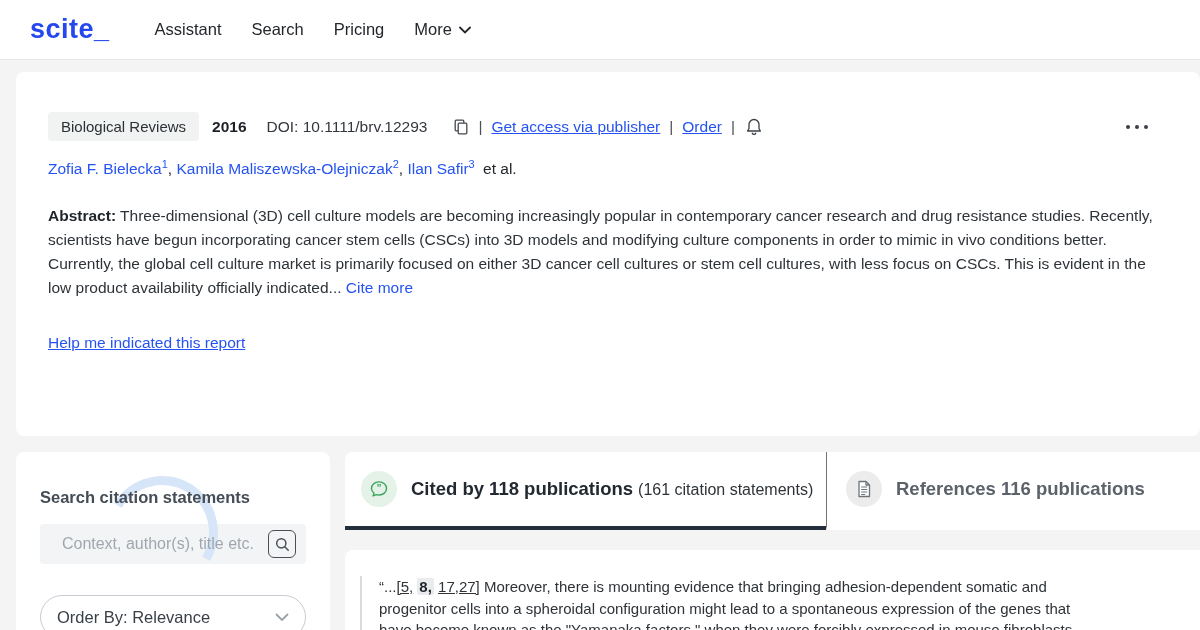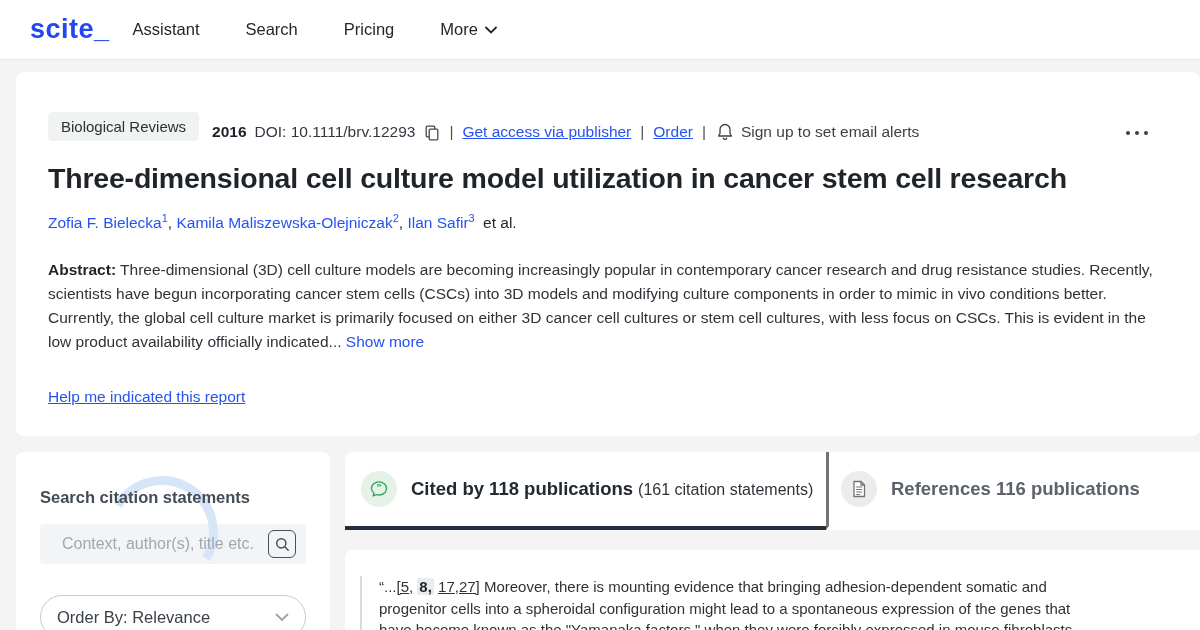--- a/index.html
+++ b/index.html
@@ -10,7 +10,7 @@
   .app-header { height:60px; background:#fff; border-bottom:1px solid #e8e8e9;
                 display:flex; align-items:center; padding-left:30px; }
   .logo { font-size:27px; font-weight:700; color:#2447f0; letter-spacing:.5px;
-          margin-right:23px; text-decoration:none; }
+          margin-right:45px; text-decoration:none; }
   .nav { display:flex; gap:46px; align-items:flex-start; font-size:16.5px; color:#23272c; }
   .nav-item { cursor:pointer; display:flex; align-items:center; gap:7px; }
 

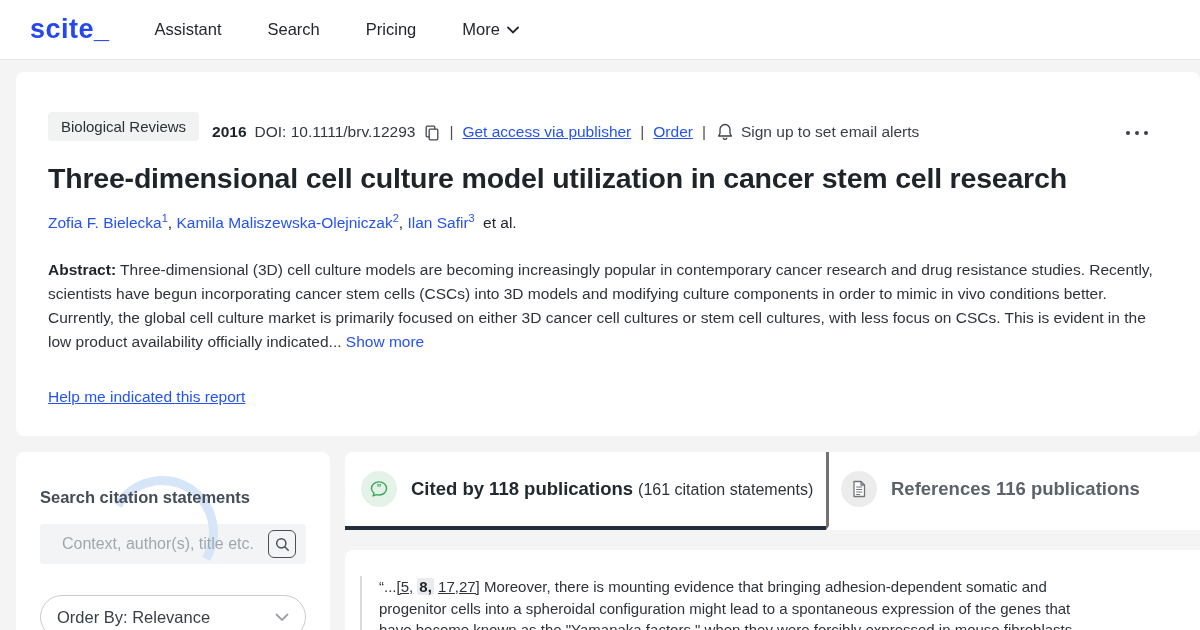--- a/index.html
+++ b/index.html
@@ -11,7 +11,7 @@
                 display:flex; align-items:center; padding-left:30px; }
   .logo { font-size:27px; font-weight:700; color:#2447f0; letter-spacing:.5px;
           margin-right:45px; text-decoration:none; }
-  .nav { display:flex; gap:46px; align-items:flex-start; font-size:16.5px; color:#23272c; }
+  .nav { display:flex; gap:30px; align-items:flex-start; font-size:16.5px; color:#23272c; }
   .nav-item { cursor:pointer; display:flex; align-items:center; gap:7px; }
 
   

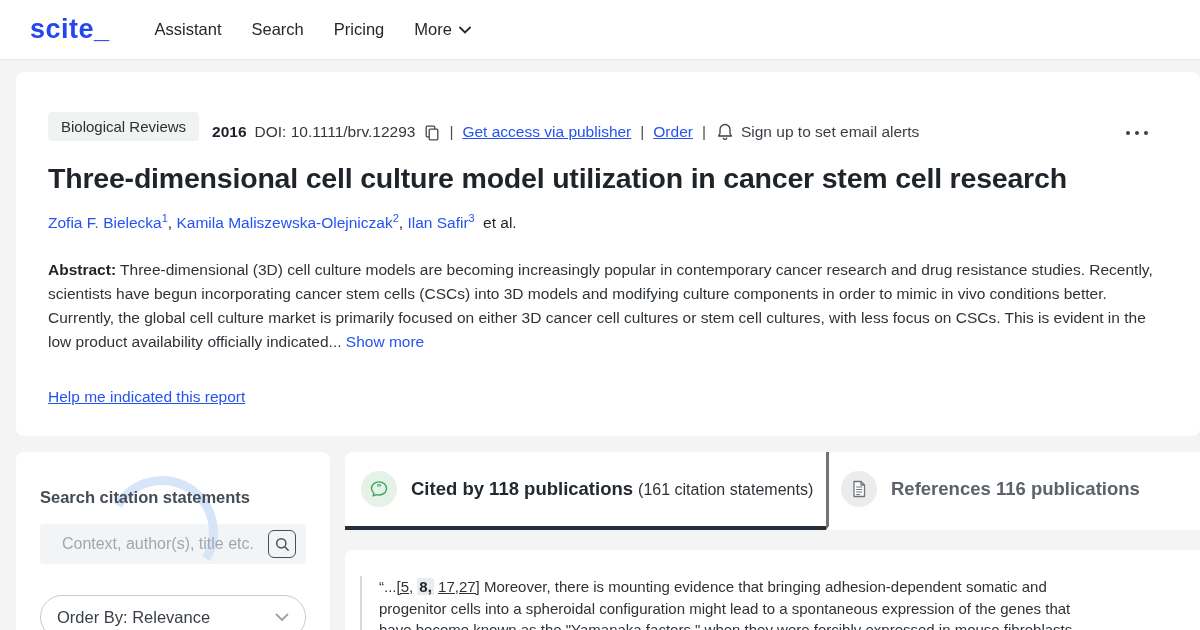--- a/index.html
+++ b/index.html
@@ -17,7 +17,7 @@
   
   .paper-card { margin:12px 0 0 16px; width:1184px; height:364px; background:#fff;
                 border-radius:8px; padding:40px 32px 0 32px; }
-  .meta-row { display:flex; align-items:flex-end; font-size:15.5px; color:#33383e; }
+  .meta-row { display:flex; align-items:center; font-size:15.5px; color:#33383e; }
   .journal-pill { background:#f1f2f2; border-radius:4px; padding:6px 13px; font-size:15px;
                   color:#2c3136; margin-right:13px; cursor:pointer; }
   .year { font-weight:700; color:#1d2127; margin-right:8px; }

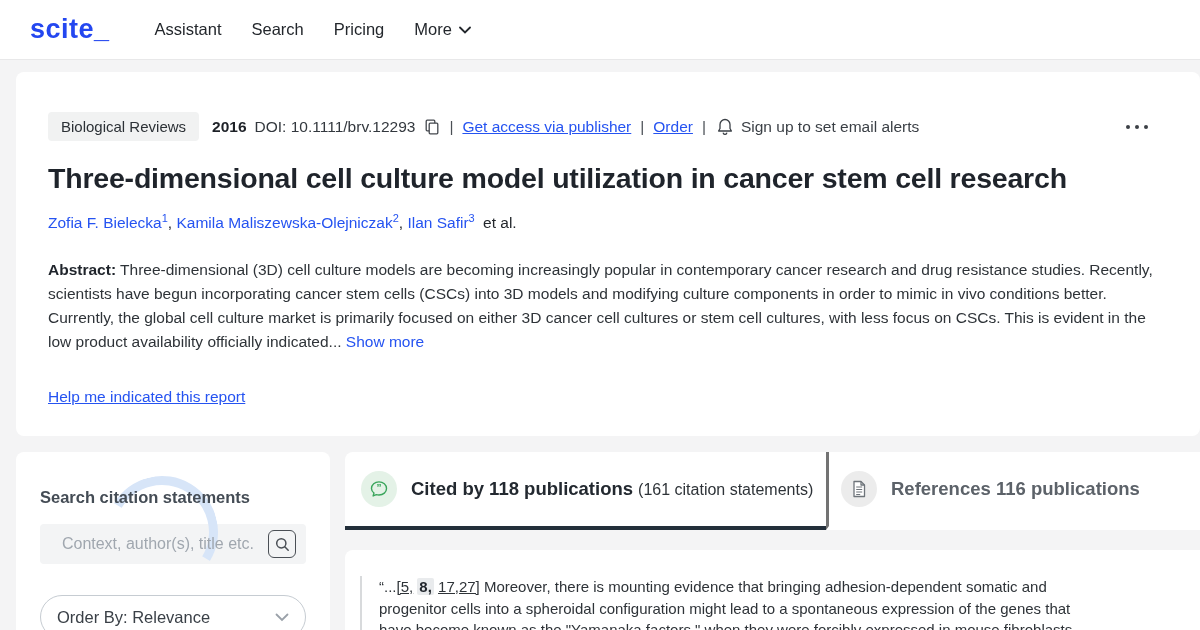--- a/index.html
+++ b/index.html
@@ -20,7 +20,7 @@
   .meta-row { display:flex; align-items:center; font-size:15.5px; color:#33383e; }
   .journal-pill { background:#f1f2f2; border-radius:4px; padding:6px 13px; font-size:15px;
                   color:#2c3136; margin-right:13px; cursor:pointer; }
-  .year { font-weight:700; color:#1d2127; margin-right:8px; }
+  .year { font-weight:700; color:#1d2127; margin-right:20px; }
   .doi  { margin-right:9px; }
   .icon-btn { display:inline-flex; align-items:center; cursor:pointer; }
   .pipe { color:#4a4f55; margin:0 9px; }

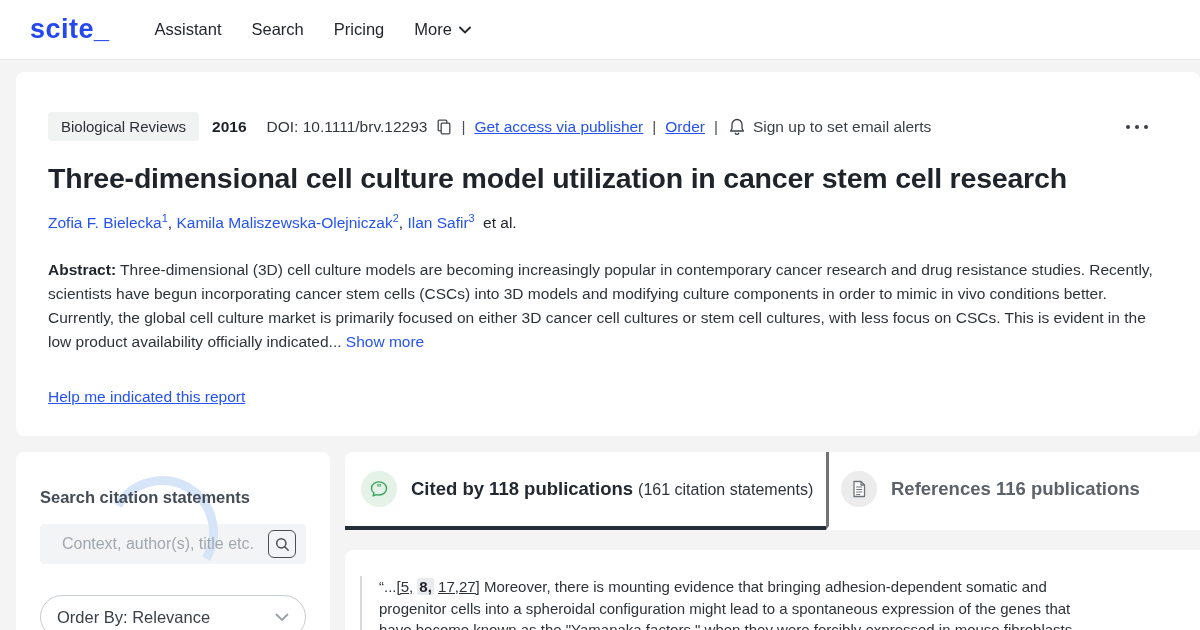--- a/index.html
+++ b/index.html
@@ -21,7 +21,7 @@
   .journal-pill { background:#f1f2f2; border-radius:4px; padding:6px 13px; font-size:15px;
                   color:#2c3136; margin-right:13px; cursor:pointer; }
   .year { font-weight:700; color:#1d2127; margin-right:20px; }
-  .doi  { margin-right:9px; }
+  .doi  { margin-right:26px; }
   .icon-btn { display:inline-flex; align-items:center; cursor:pointer; }
   .pipe { color:#4a4f55; margin:0 9px; }
   .blue-link { color:#2553f1; text-decoration:underline; cursor:pointer; }

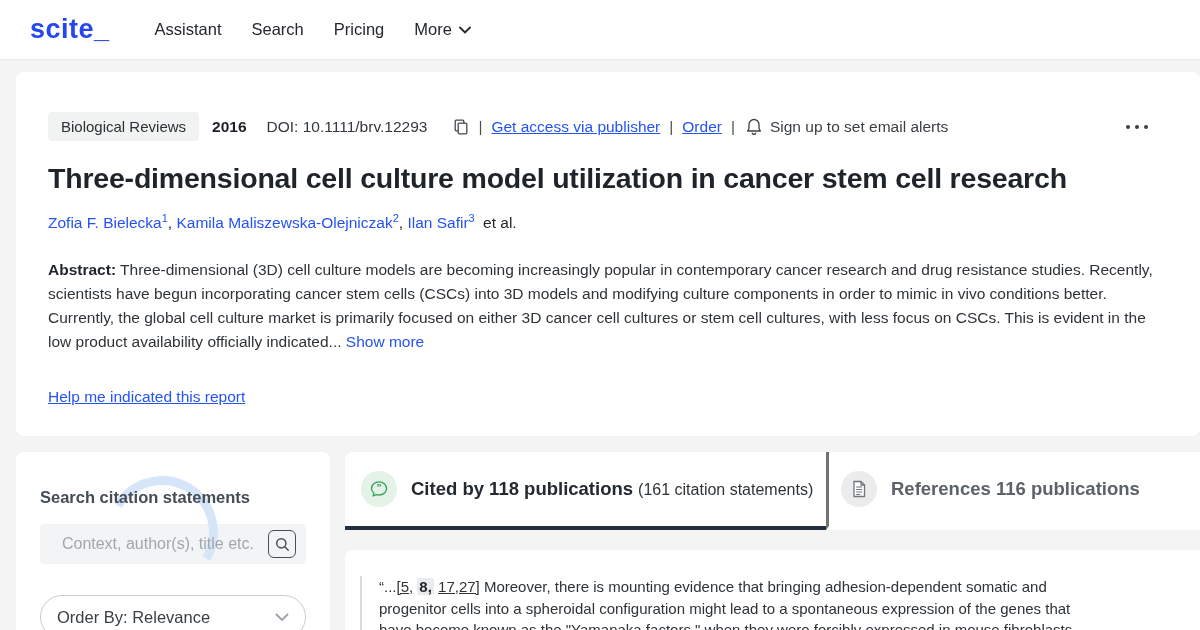--- a/index.html
+++ b/index.html
@@ -132,7 +132,6 @@
             <path d="M6.3 15.2a1.8 1.8 0 0 0 3.4 0" fill="none" stroke="#3a3f45" stroke-width="1.3" stroke-linecap="round"></path>
           </svg>
       </span>
-      <span>Sign up to set email alerts</span>
     </span>
     <span class="dots">
         <i></i>

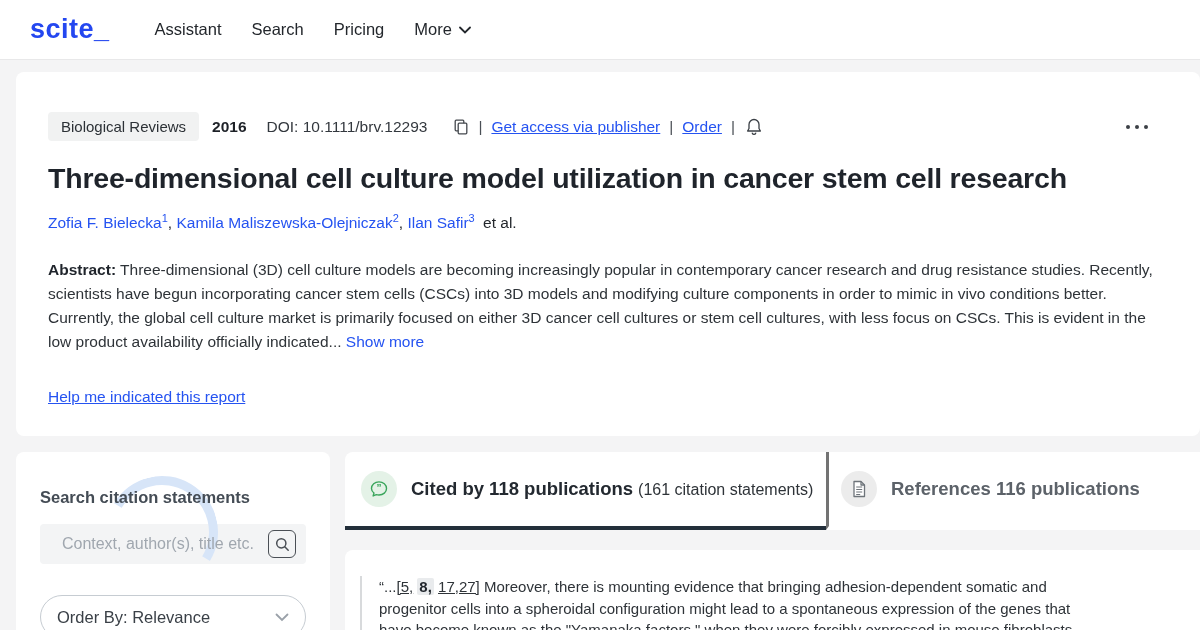--- a/index.html
+++ b/index.html
@@ -140,7 +140,6 @@
       </span>
   </div>
 
-  <h1 class="paper-title">Three-dimensional cell culture model utilization in cancer stem cell research</h1>
 
   <div class="authors">
     <a class="author-link"><span>Zofia F. Bielecka</span><sup>1</sup></a><span>,</span>

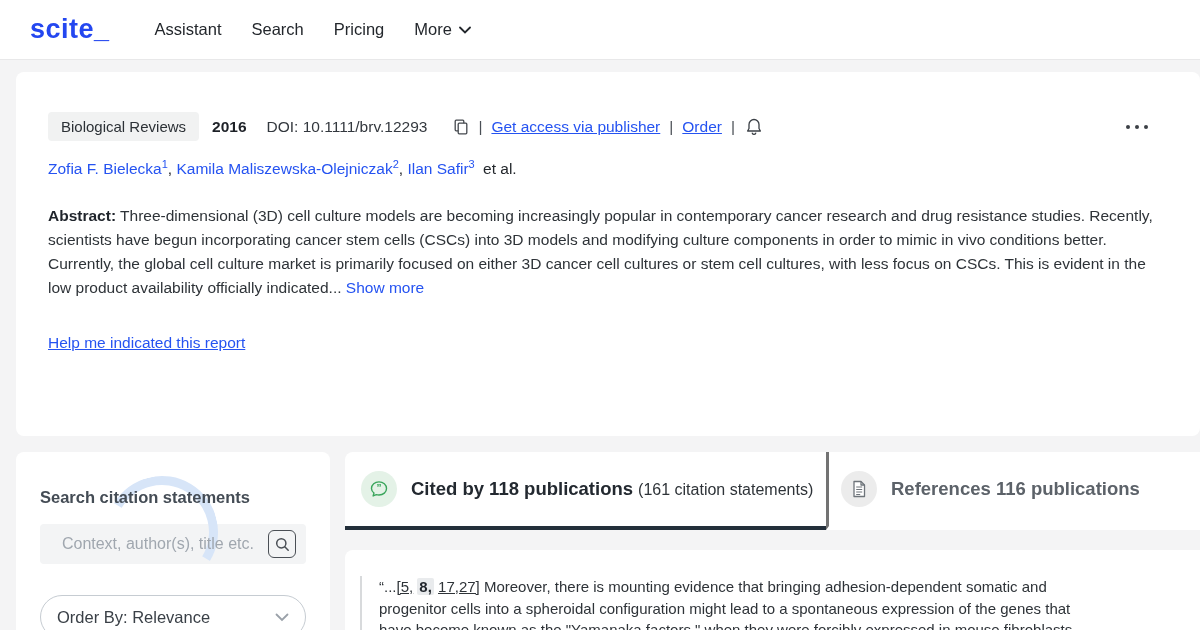--- a/index.html
+++ b/index.html
@@ -150,7 +150,7 @@
 
   <p class="abstract">
     <b>Abstract:</b><span> Three-dimensional (3D) cell culture models are becoming increasingly popular in contemporary cancer research and drug resistance studies. Recently, scientists have begun incorporating cancer stem cells (CSCs) into 3D models and modifying culture components in order to mimic in vivo conditions better. Currently, the global cell culture market is primarily focused on either 3D cancer cell cultures or stem cell cultures, with less focus on CSCs. This is evident in the low product availability officially indicated...</span>
-    <span class="show-more">Show more</span>
+    <span class="show-more">Cite more</span>
   </p>
 
   <a class="help-link">Help me indicated this report</a>

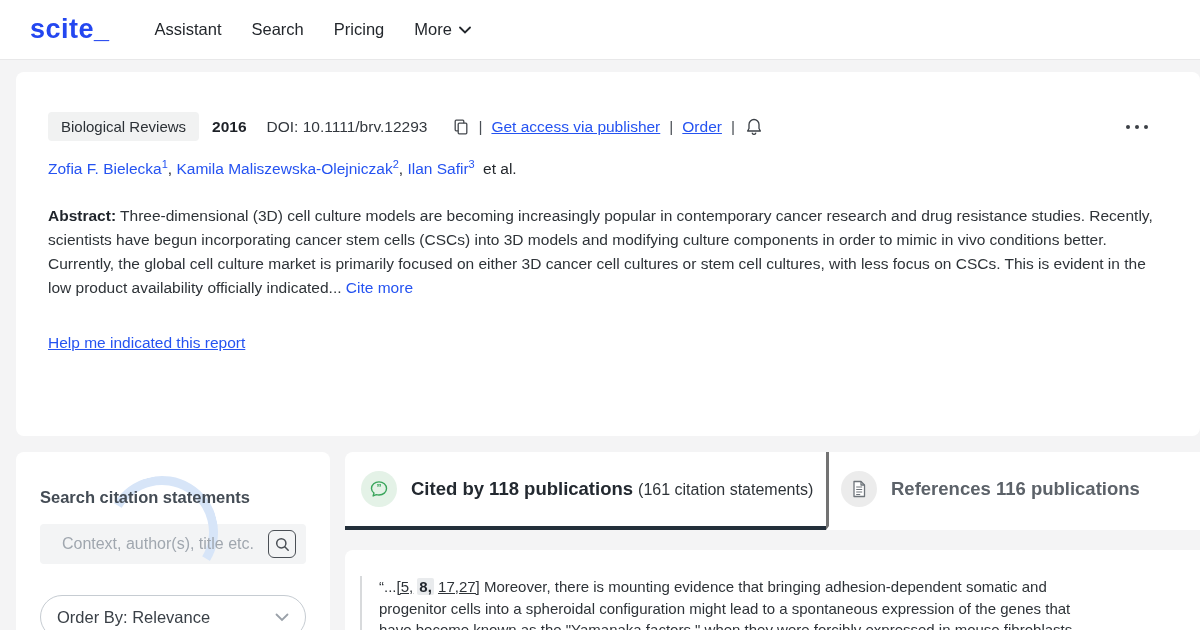--- a/index.html
+++ b/index.html
@@ -71,7 +71,7 @@
   .tabs-card { background:#fff; display:flex; height:78px; border-radius:8px 0 0 0; }
   .tab { display:flex; align-items:center; gap:14px; cursor:pointer; border-bottom:4px solid transparent; }
   .tab-cited { width:481px; padding-left:16px; border-bottom-color:#232f3a; }
-  .tab-refs  { flex:1; padding-left:12px; border-left:3px solid #737373; }
+  .tab-refs  { flex:1; padding-left:19px; border-left:1px solid #737373; }
   .tab-circle { width:36px; height:36px; border-radius:50%; display:flex; align-items:center;
                 justify-content:center; flex-shrink:0; }
   .green-circle { background:#e4f2e7; }

